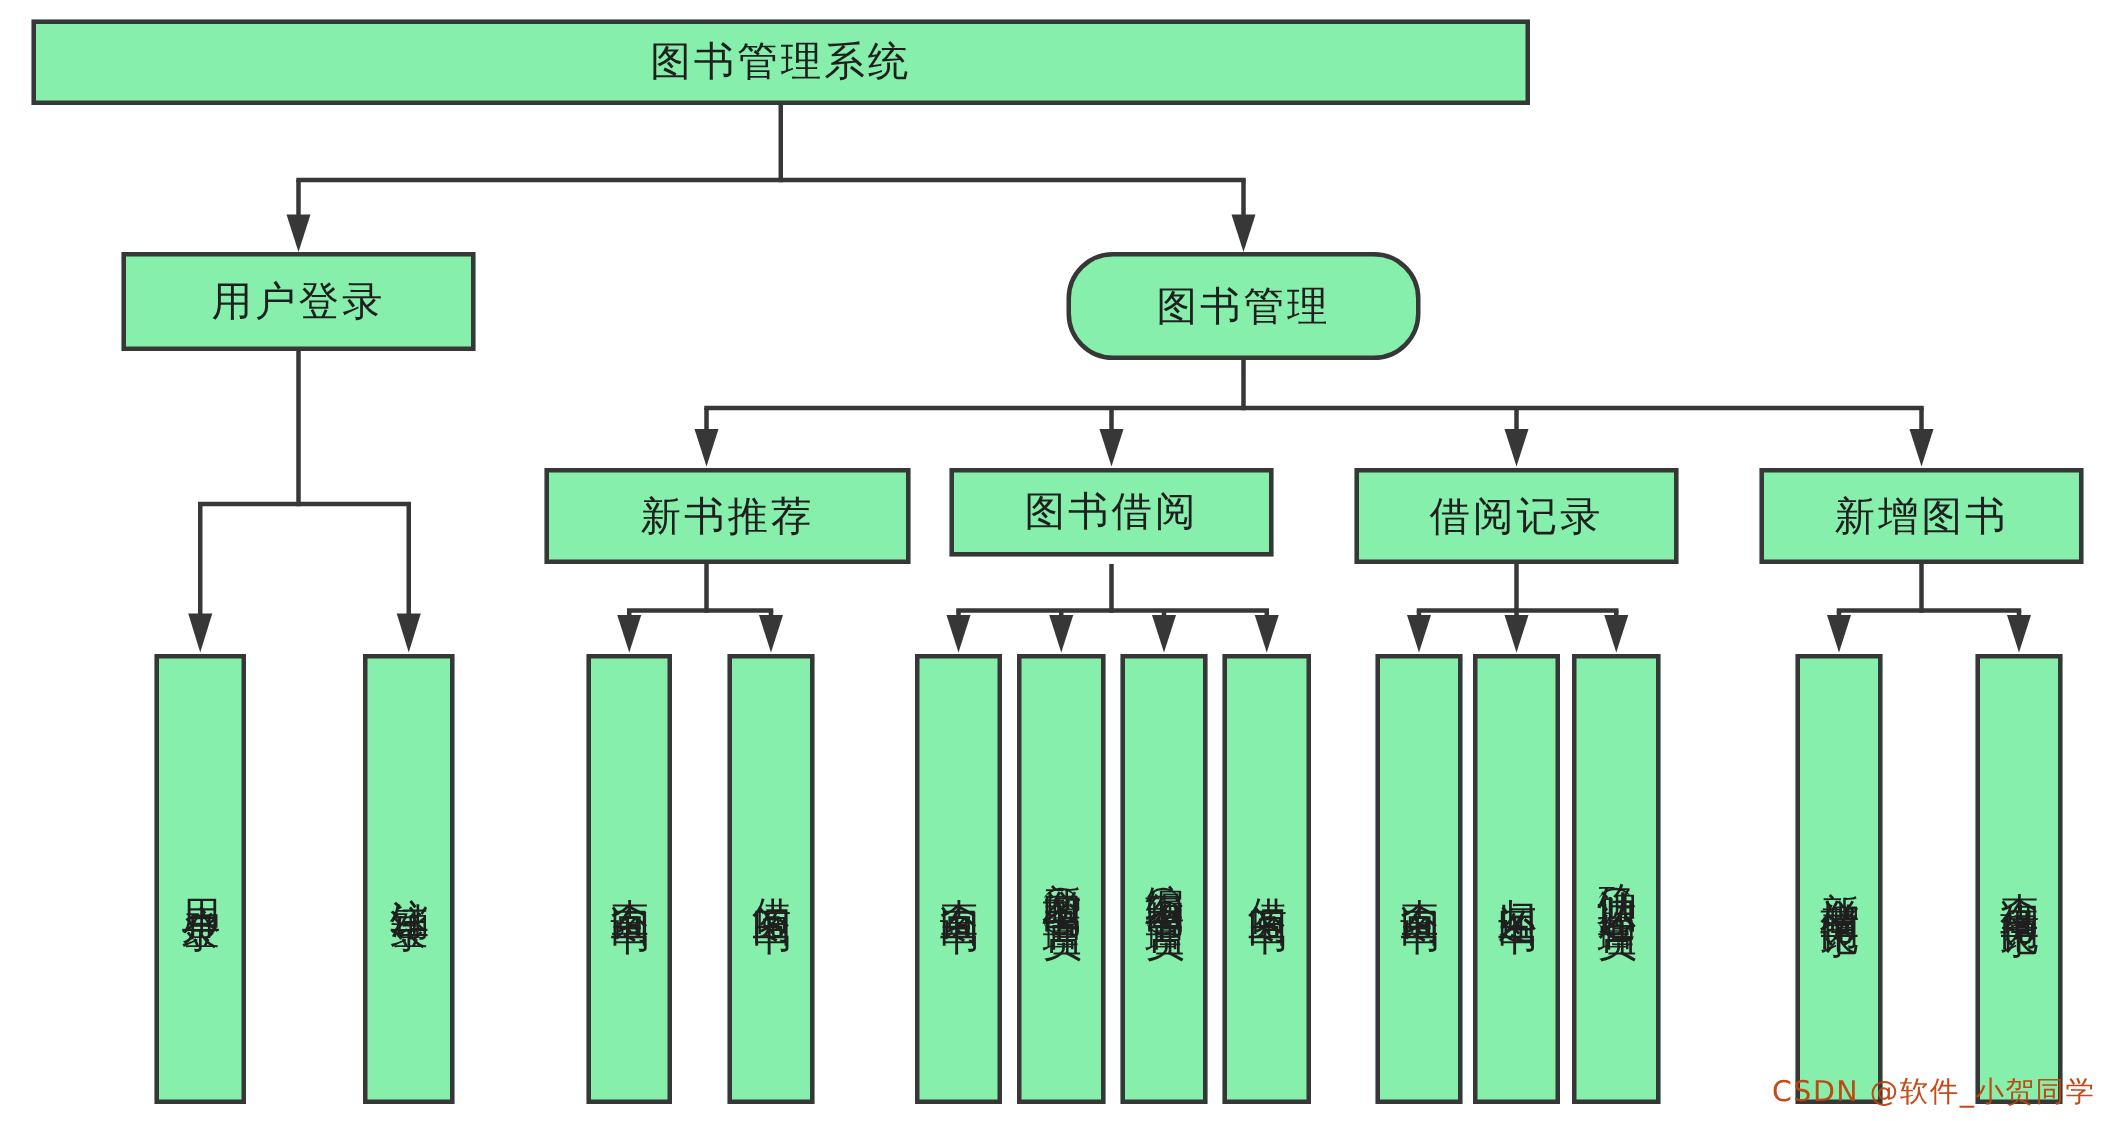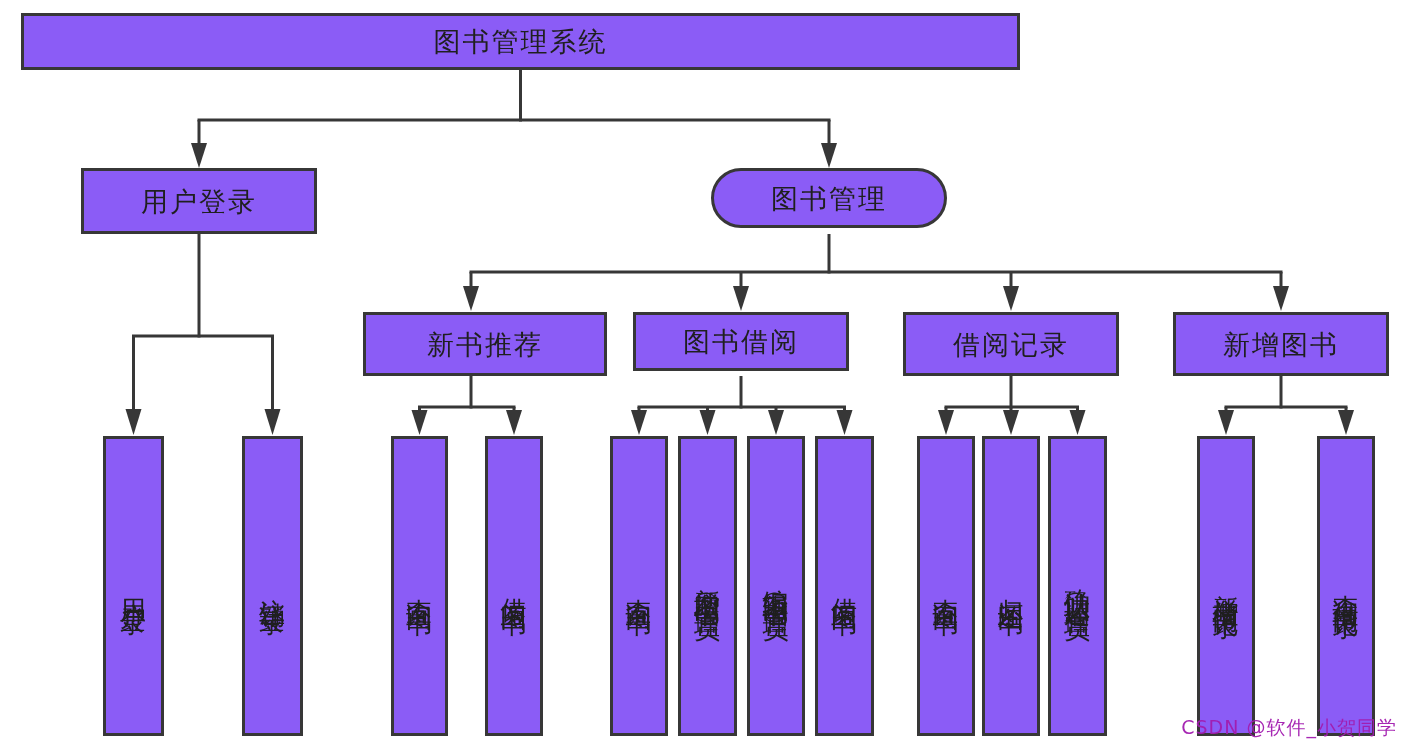--- a/index.html
+++ b/index.html
@@ -28,7 +28,7 @@
     position: absolute;
     box-sizing: border-box;
     border: 3px solid #373737;
-    background: #8b5cf6;
+    background: #86efac;
     color: #1f1f1f;
     display: flex;
     align-items: center;

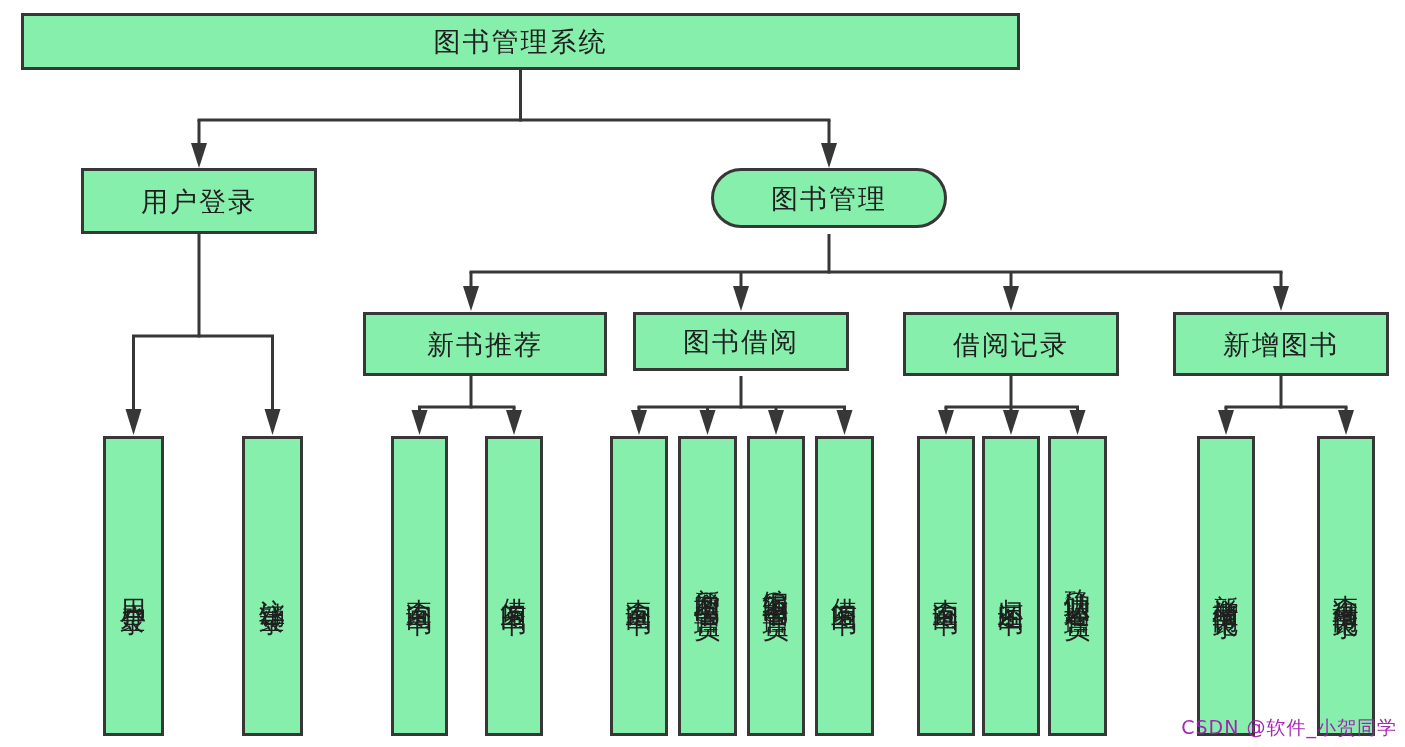--- a/index.html
+++ b/index.html
@@ -145,7 +145,7 @@
   <div class="box h-box" style="left:21px; top:13px; width:999px; height:57px;">图书管理系统</div>
 
   <div class="box h-box" style="left:81px; top:168px; width:236px; height:66px;">用户登录</div>
-  <div class="box h-box" style="left:711px; top:168px; width:236px; height:60px;border-radius:31px;">图书管理</div>
+  <div class="box h-box" style="left:711px; top:168px; width:236px; height:72px;border-radius:31px;">图书管理</div>
 
   <div class="box h-box" style="left:363px; top:312px; width:244px; height:64px;">新书推荐</div>
   <div class="box h-box" style="left:633px; top:312px; width:216px; height:59px;">图书借阅</div>

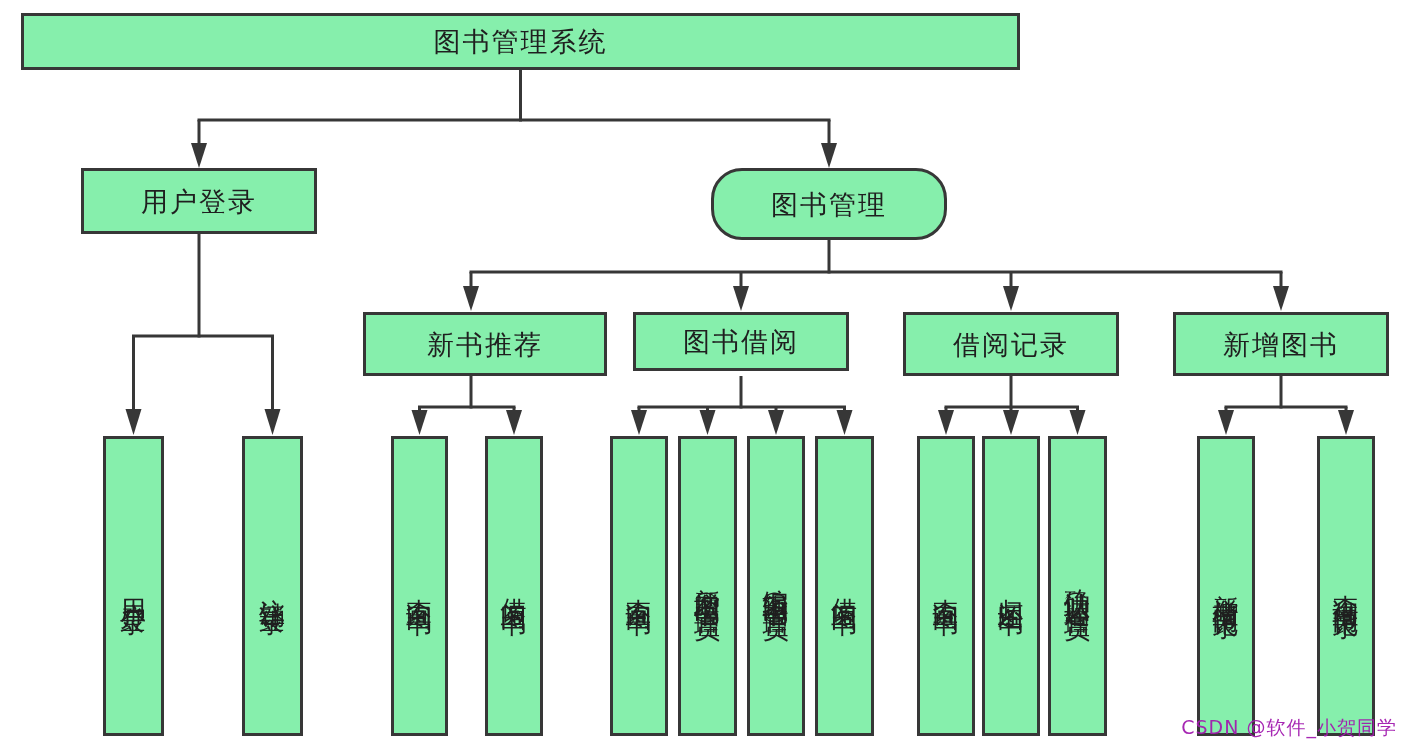--- a/index.html
+++ b/index.html
@@ -55,7 +55,7 @@
     bottom: 6px;
     z-index: 3;
     font-size: 19px;
-    color: #a21caf;
+    color: #c2410c;
     opacity: 0.95;
     letter-spacing: 1px;
     white-space: nowrap;

